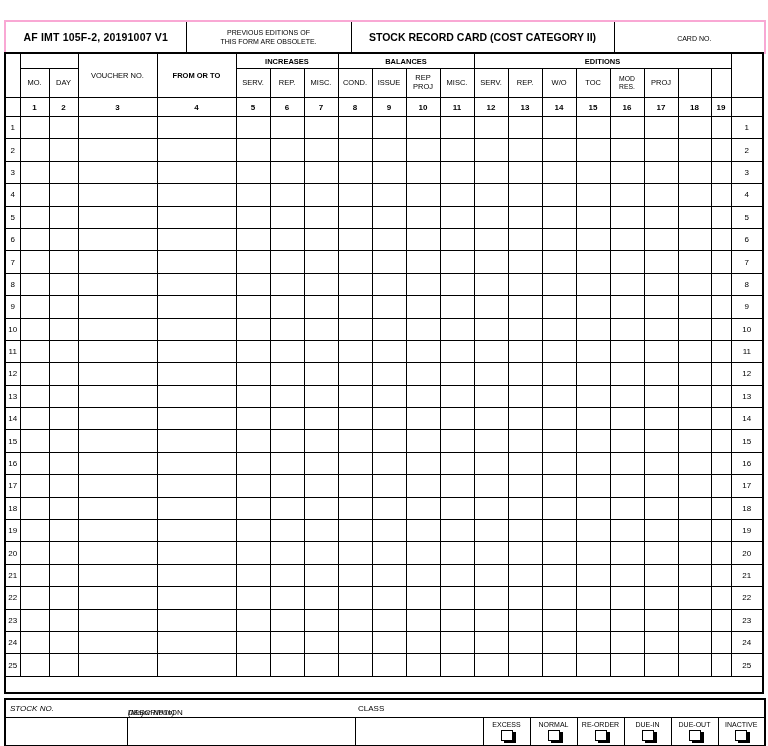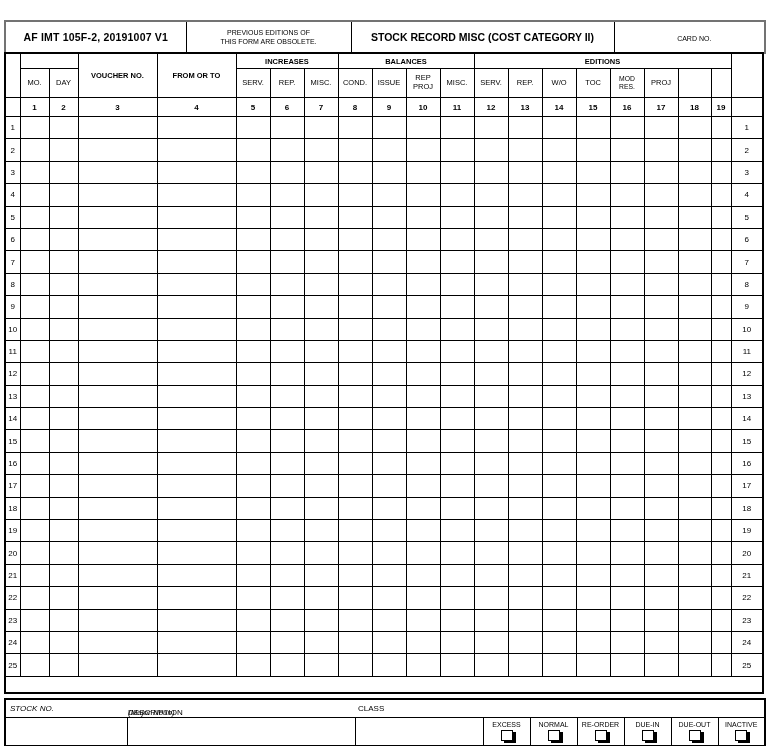--- a/index.html
+++ b/index.html
@@ -10,7 +10,7 @@
   table { border-collapse:collapse; table-layout:fixed; }
 
   
-  .header-bar { width:760px; border:2px solid #737373; }
+  .header-bar { width:760px; border:2px solid #f9a8d4; }
   .header-bar td { border:1px solid #000; height:30px; padding:0; vertical-align:middle; text-align:center; overflow:hidden; }
   .form-number { font-weight:bold; font-size:10.5px; letter-spacing:.2px; }
   .obsolete { font-size:7px; line-height:1.35; }

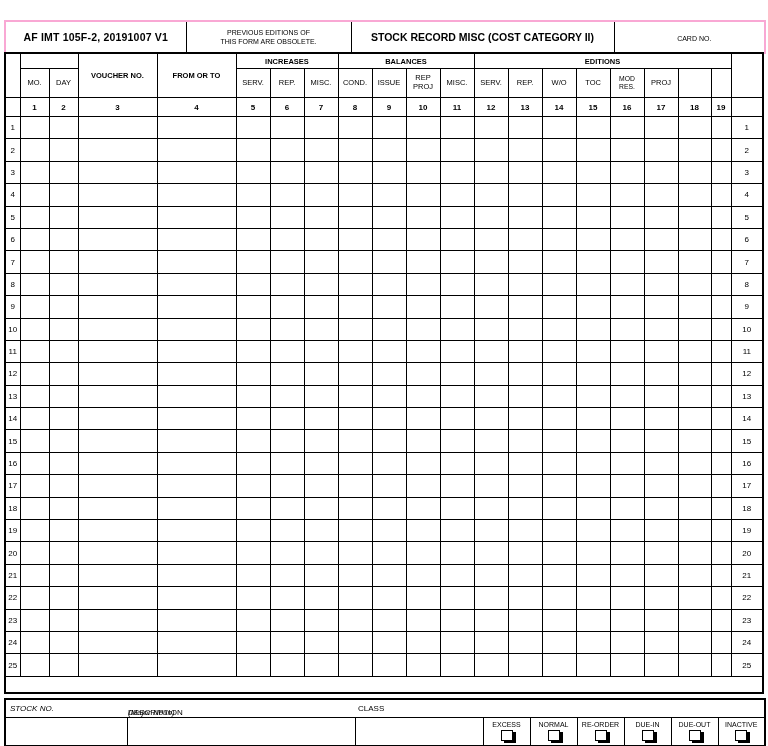--- a/index.html
+++ b/index.html
@@ -63,7 +63,7 @@
           <div>PREVIOUS EDITIONS OF</div>
           <div>THIS FORM ARE OBSOLETE.</div>
         </td>
-        <td class="title-cell">STOCK RECORD MISC (COST CATEGORY II)</td>
+        <td class="title-cell">STOCK RECORD CARD (COST CATEGORY II)</td>
         <td class="cardno-cell">
           <span class="cardno-label">CARD NO.</span>
         </td>

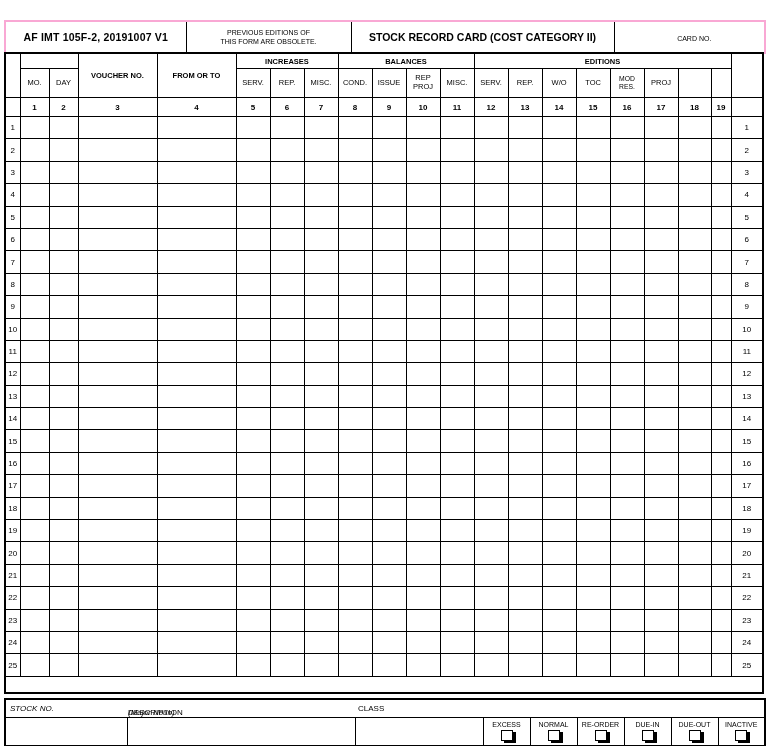--- a/index.html
+++ b/index.html
@@ -98,7 +98,7 @@
         <tr class="group-row">
           <td class="numcol" rowspan="2"></td>
           <td colspan="2"></td>
-          <td rowspan="2" class="label-row-cell label-row" style="font-weight:bold;font-size:7.5px;">VOUCHER NO.</td>
+          <td rowspan="2" class="label-row-cell label-row" style="font-weight:normal;font-size:7.5px;">VOUCHER NO.</td>
           <td rowspan="2" style="font-weight:bold;font-size:7.5px;">FROM OR TO</td>
           <td colspan="3">INCREASES</td>
           <td colspan="4">BALANCES</td>

